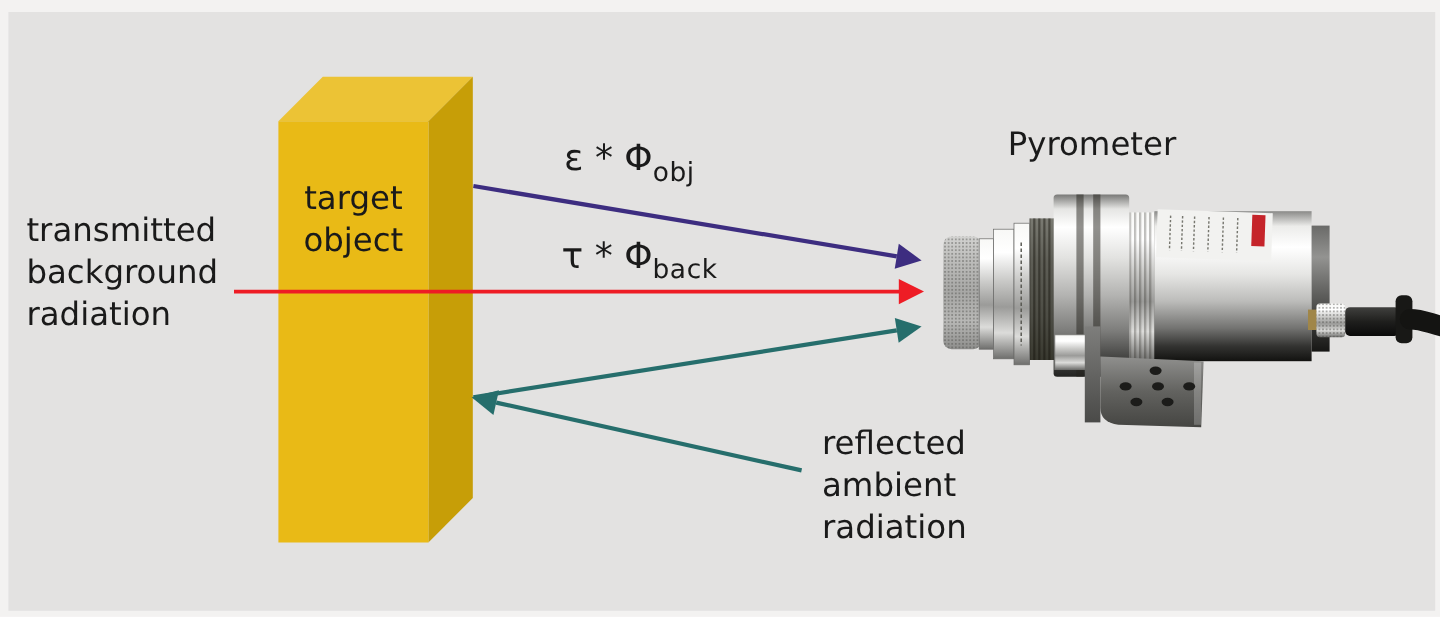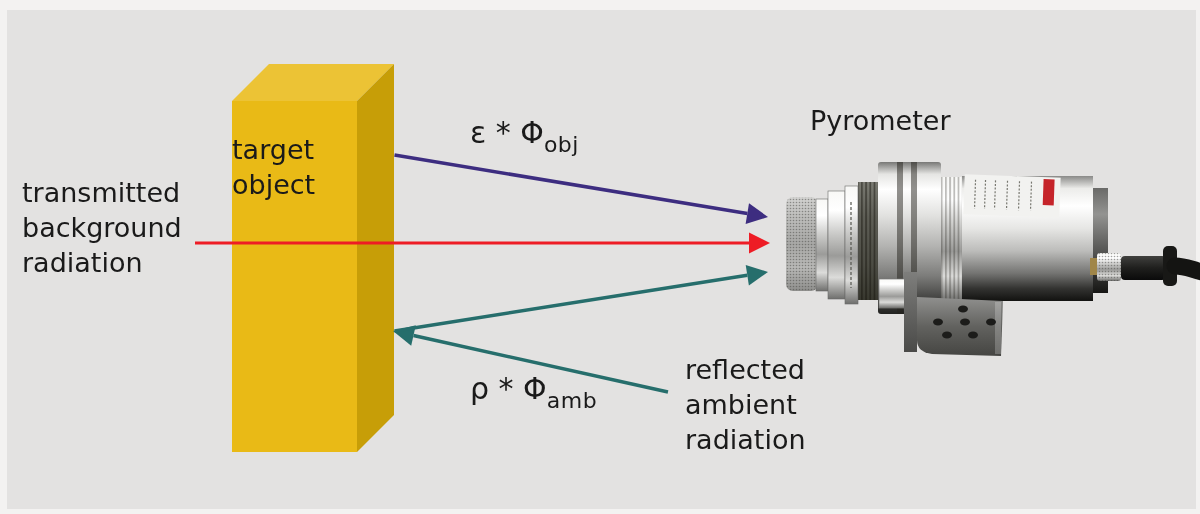--- a/index.html
+++ b/index.html
@@ -7,7 +7,7 @@
          font-family:"DejaVu Sans",sans-serif;color:#1a1a1a;background:#f3f2f1;}
   svg{position:absolute;left:0;top:0;}
   .lbl{position:absolute;font-size:27px;line-height:35px;white-space:pre-line;}
-  .lbl.center{text-align:left;}
+  .lbl.center{text-align:center;}
   .formula{position:absolute;font-size:30px;line-height:34px;}
   .formula .fs{font-size:22px;vertical-align:-9px;letter-spacing:.5px;}
 </style>

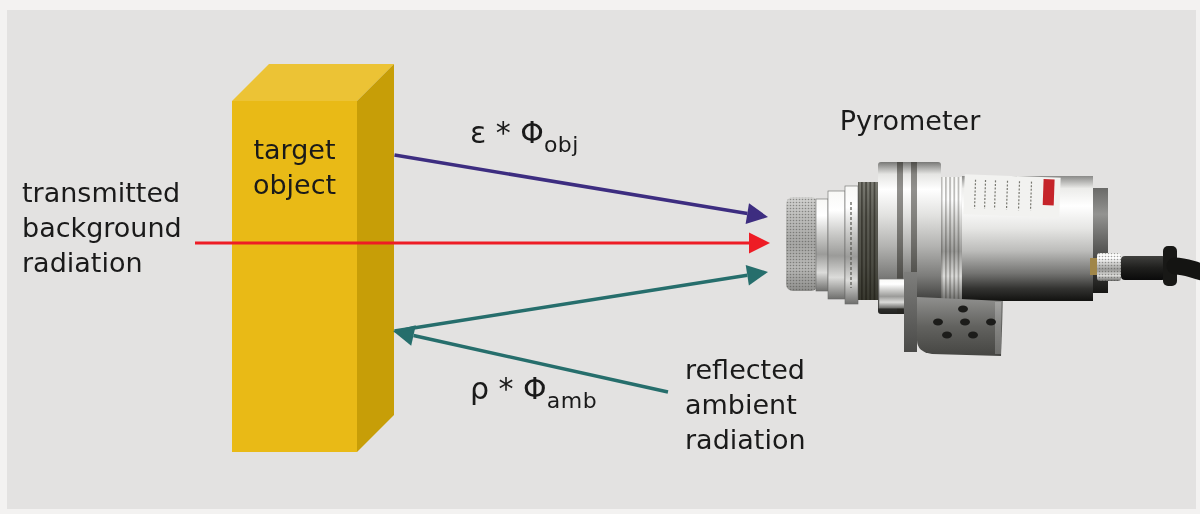--- a/index.html
+++ b/index.html
@@ -175,7 +175,7 @@
 background
 radiation</div>
 
-  <div class="lbl center" style="left:232px;top:132px;width:125px">target
+  <div class="lbl center" style="left:232px;top:148px;width:125px">target
 object</div>
 
   <div class="lbl" style="left:685px;top:352px">reflected

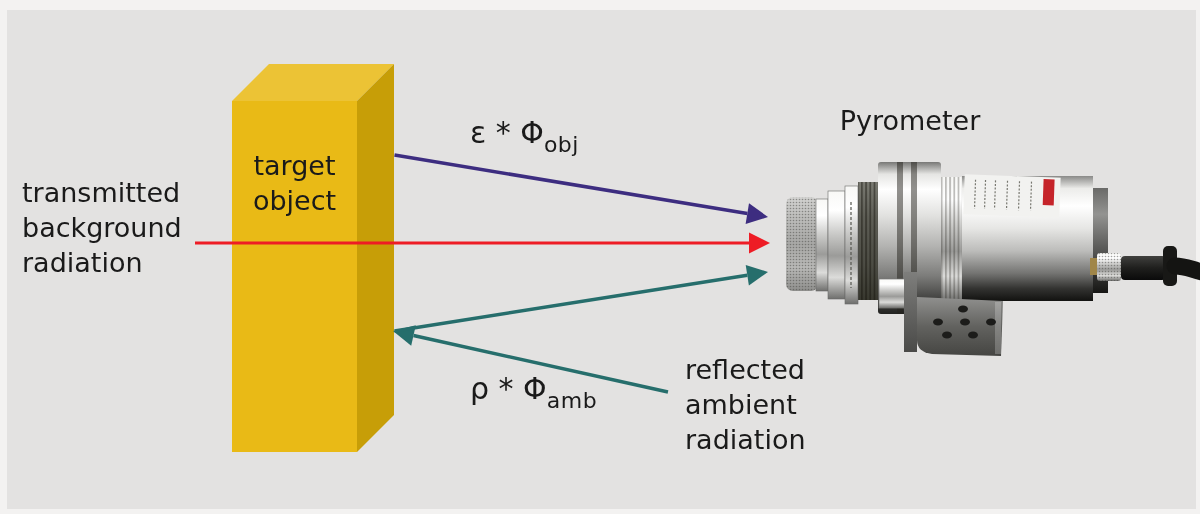--- a/index.html
+++ b/index.html
@@ -188,6 +188,9 @@
     <span class="fm">ε * Φ</span><span class="fs">obj</span>
   </div>
 
+  <div class="formula" style="left:468px;top:197px">
+    <span class="fm">τ * Φ</span><span class="fs">back</span>
+  </div>
 
   <div class="formula" style="left:470px;top:372px">
     <span class="fm">ρ * Φ</span><span class="fs">amb</span>

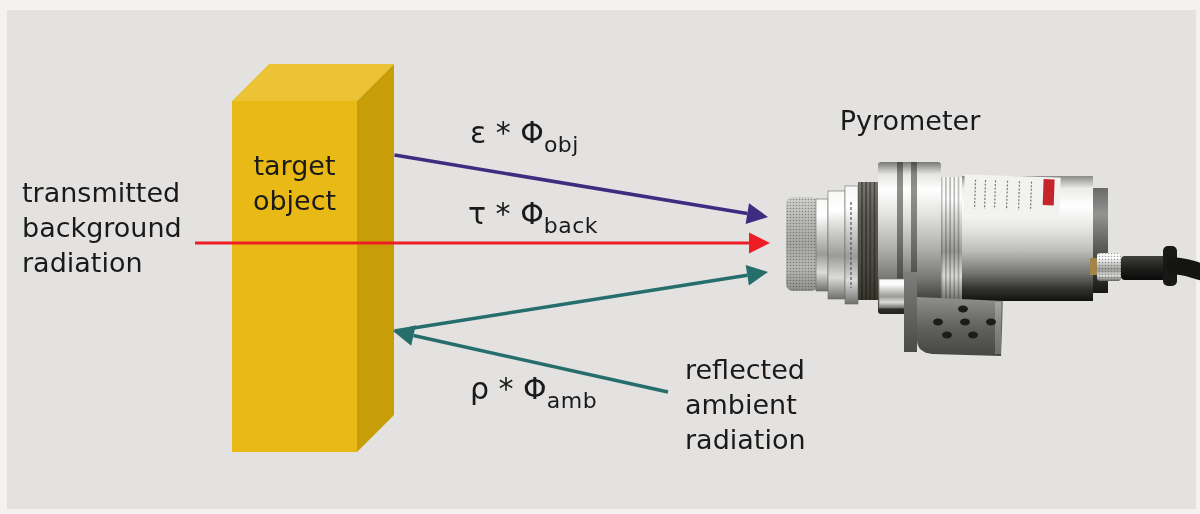--- a/index.html
+++ b/index.html
@@ -192,9 +192,6 @@
     <span class="fm">τ * Φ</span><span class="fs">back</span>
   </div>
 
-  <div class="formula" style="left:470px;top:372px">
-    <span class="fm">ρ * Φ</span><span class="fs">amb</span>
-  </div>
 
 </div>
 

